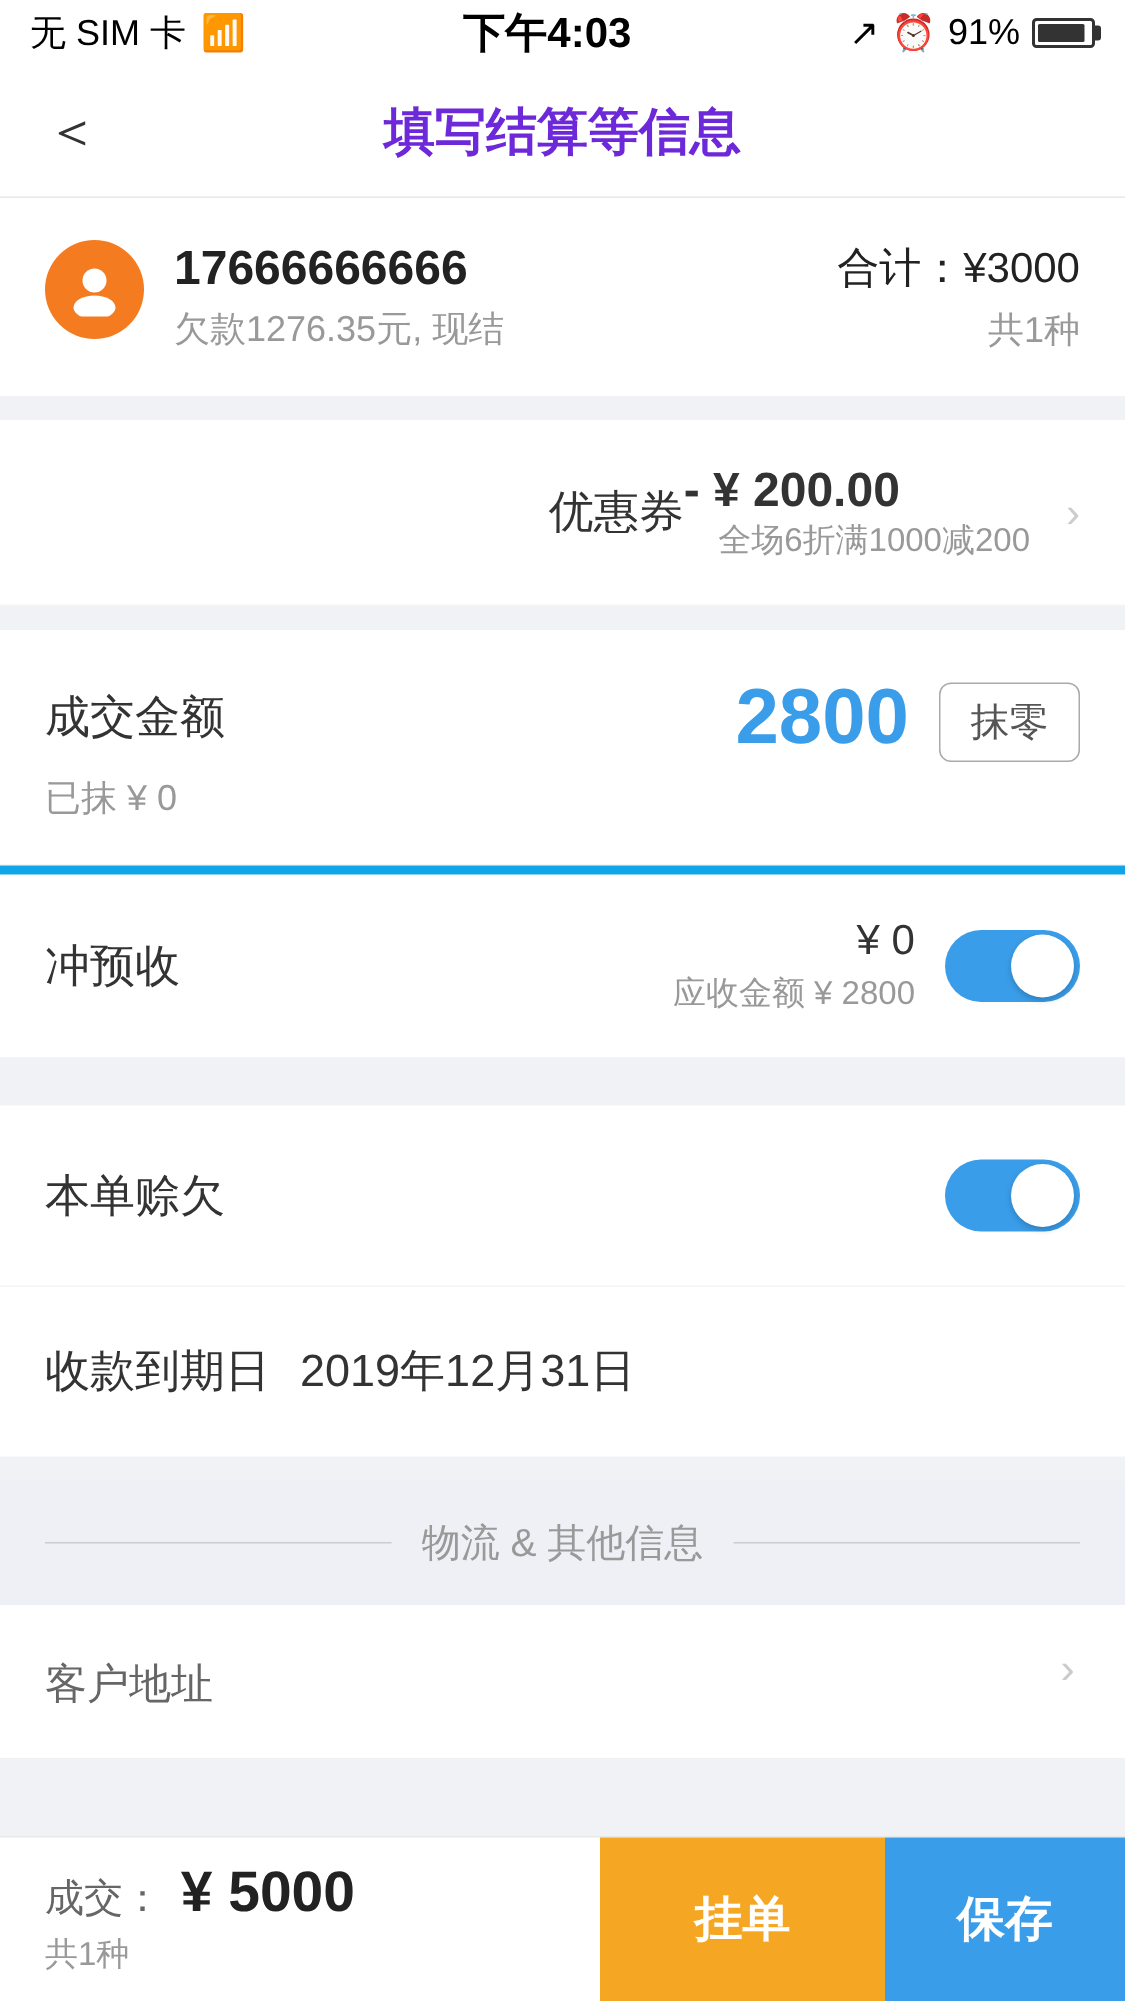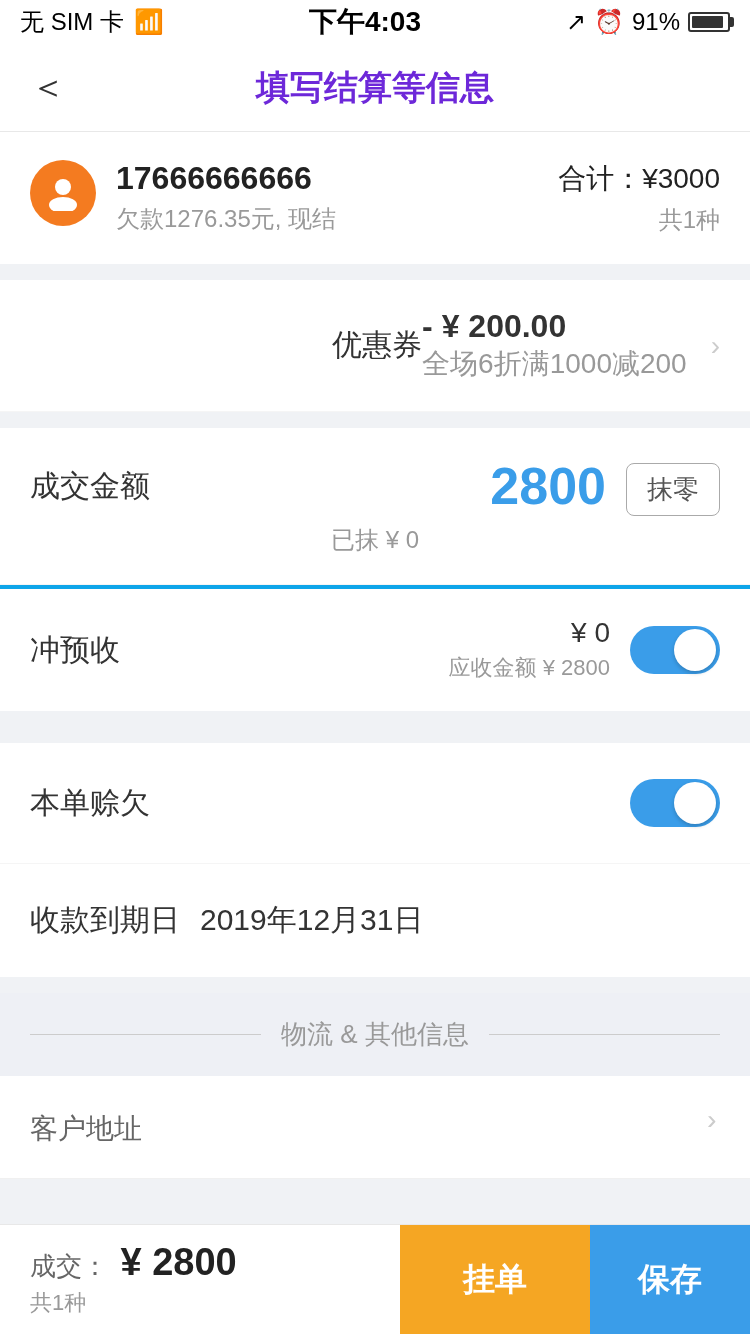--- a/index.html
+++ b/index.html
@@ -131,9 +131,10 @@
       font-weight: 600;
     }
     .coupon-sub {
-      font-size: 28px;
+      font-size: 22px;
       color: #999;
       text-align: right;
+      margin-left: 23px;
     }
     .chevron-icon {
       font-size: 28px;

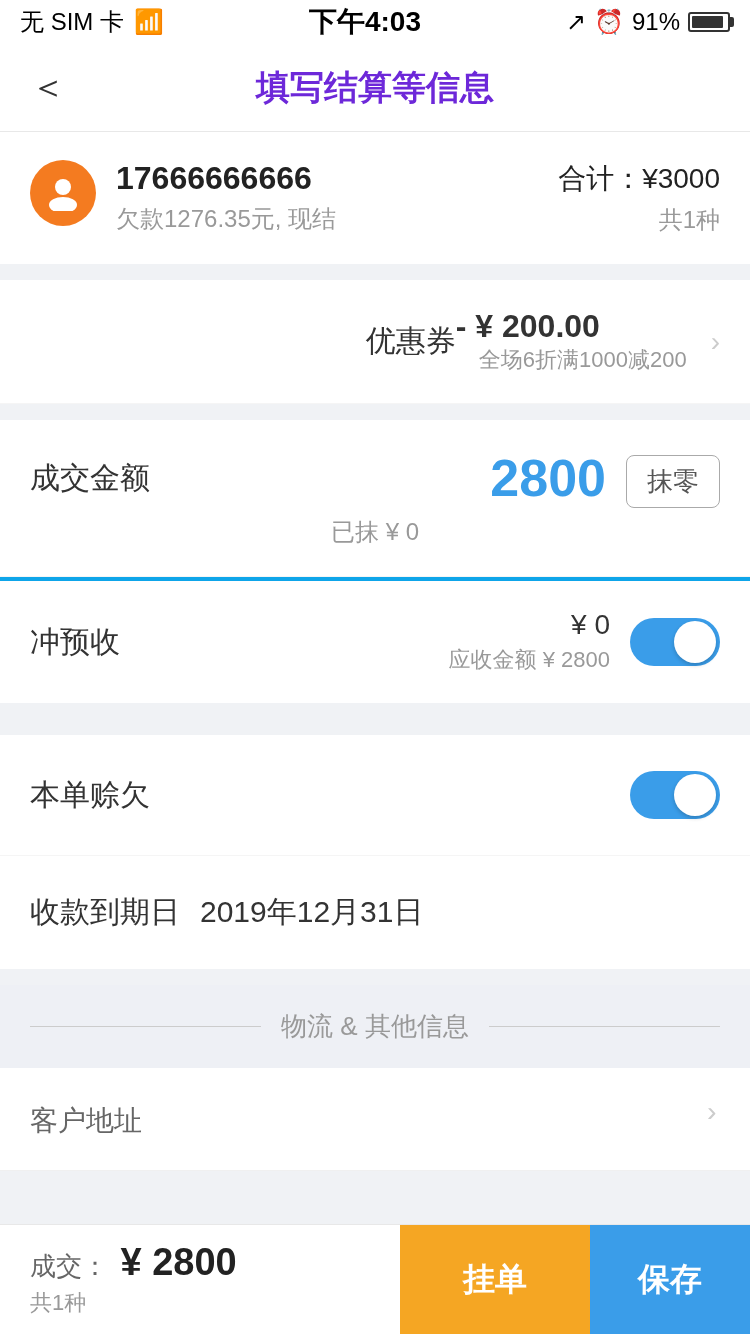--- a/index.html
+++ b/index.html
@@ -176,7 +176,7 @@
       font-size: 24px;
       color: #999;
       margin-top: 8px;
-      text-align: center;
+      text-align: left;
     }
 
     

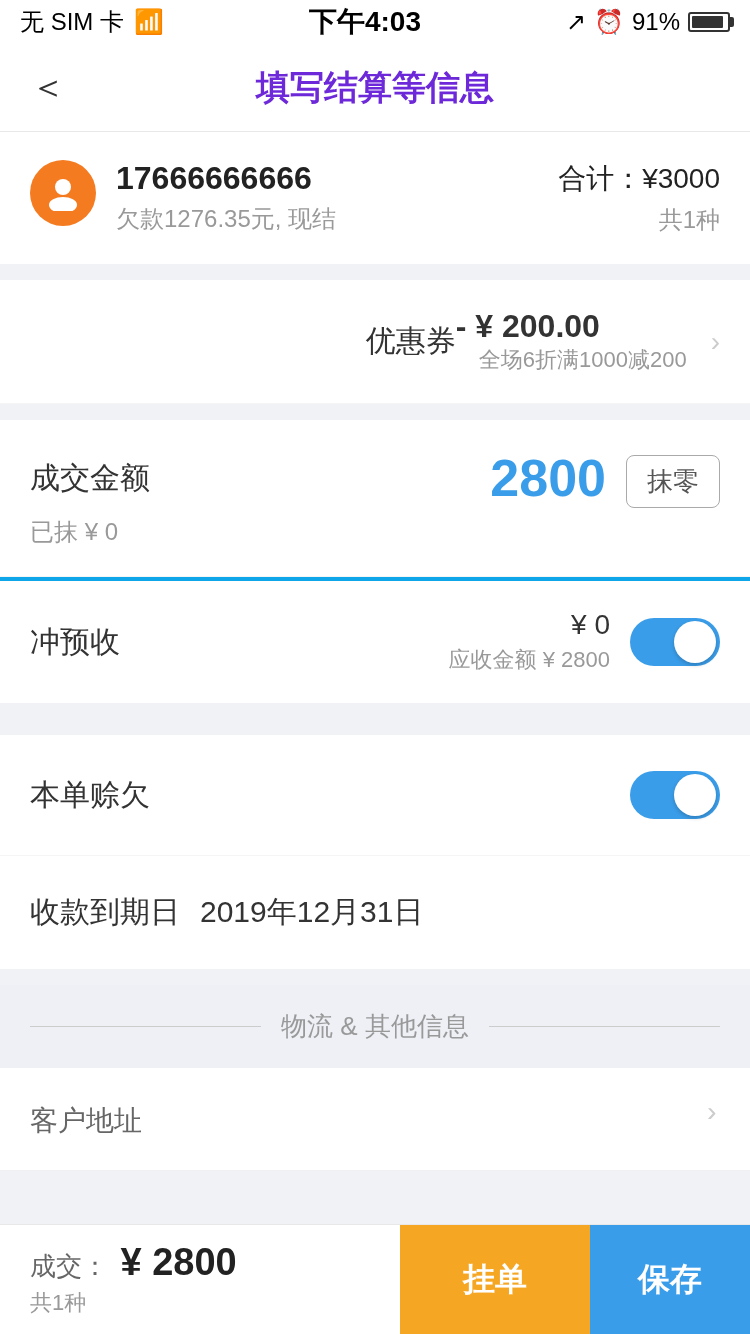--- a/index.html
+++ b/index.html
@@ -186,7 +186,7 @@
       display: flex;
       align-items: center;
       justify-content: space-between;
-      border-top: 4px solid #0ea5e9;
+      border-top: 6px solid #0ea5e9;
     }
     .advance-right {
       display: flex;

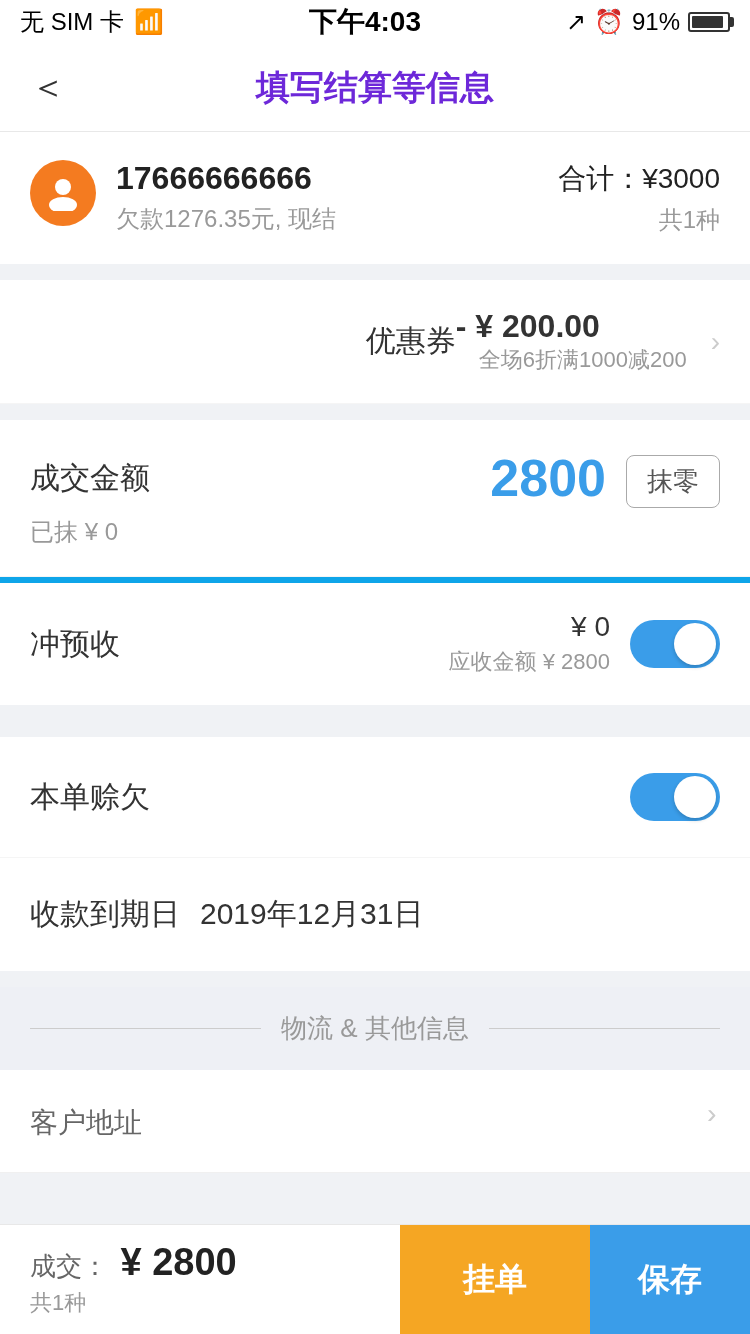--- a/index.html
+++ b/index.html
@@ -423,7 +423,7 @@
   <div class="bottom-summary">
     <div>
       <span class="deal-label">成交：</span>
-      <span class="deal-amount">¥ 2800</span>
+      <span class="deal-amount">¥ 5000</span>
     </div>
     <div class="deal-count">共1种</div>
   </div>

